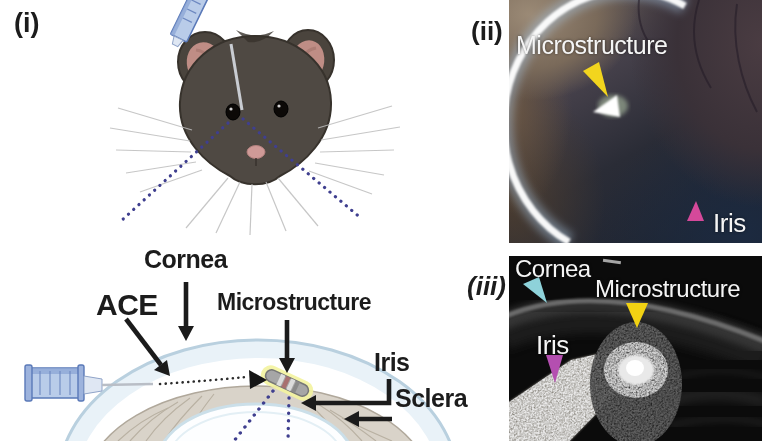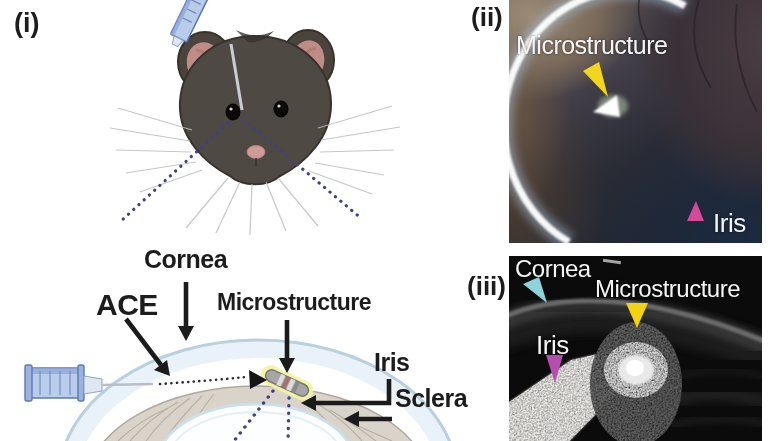--- a/index.html
+++ b/index.html
@@ -167,7 +167,7 @@
   <div class="abs dlabel" style="left:374px;top:348px;font-size:25px;">Iris</div>
   <div class="abs dlabel" style="left:395px;top:384px;font-size:25px;">Sclera</div>
 
-  <div class="abs marker" style="left:471px;top:2px;text-align:right;">(ii)</div>
+  <div class="abs marker" style="left:471px;top:16px;text-align:right;">(ii)</div>
 
   <div class="abs panel-photo" id="panel-ii-photo">
     <svg width="253" height="243" viewBox="0 0 253 243">

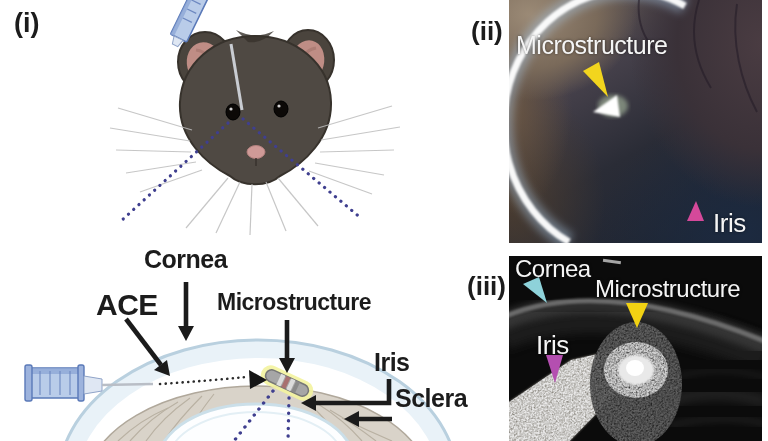--- a/index.html
+++ b/index.html
@@ -206,7 +206,7 @@
     <div class="abs plabel" style="left:204px;top:208px;font-size:26px;">Iris</div>
   </div>
 
-  <div class="abs marker" style="left:467px;top:271px;">(iii)</div>
+  <div class="abs marker" style="left:467px;top:271px;font-style:italic;">(iii)</div>
 
   <div class="abs panel-photo" id="panel-iii-photo">
     <svg width="253" height="185" viewBox="0 0 253 185">

